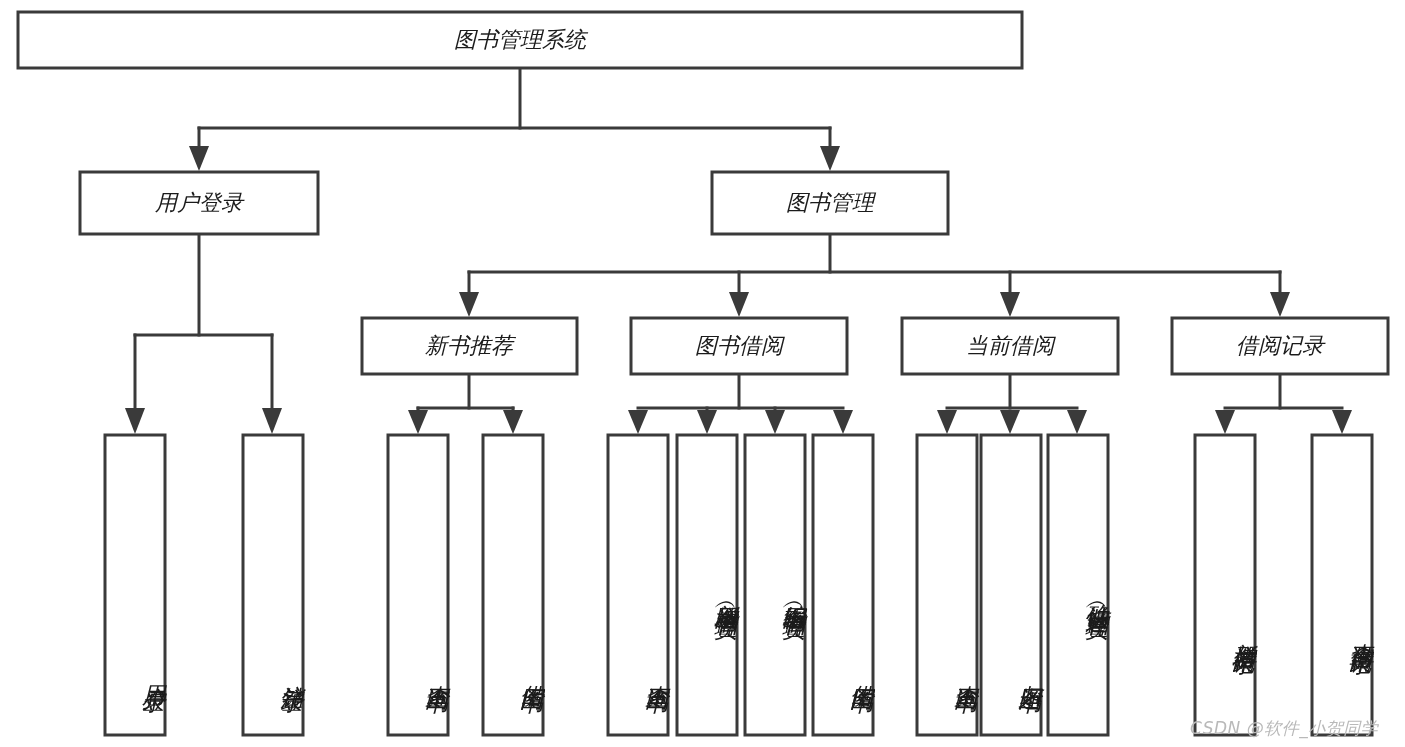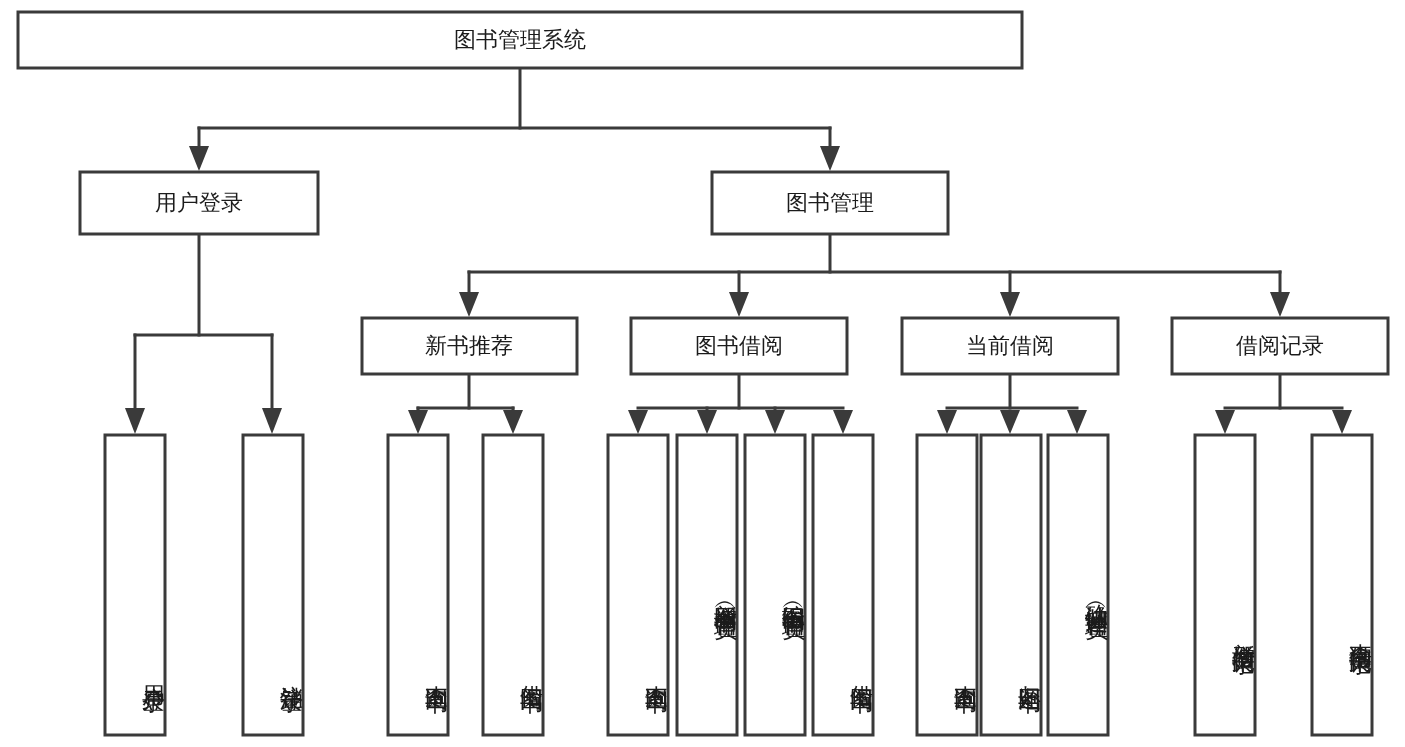--- a/index.html
+++ b/index.html
@@ -14,6 +14,7 @@
     background: #ffffff;
     font-family: "DejaVu Sans", "Liberation Sans", sans-serif;
     overflow: hidden;
+    font-style: italic;
   }
   svg.diagram {
     position: absolute;

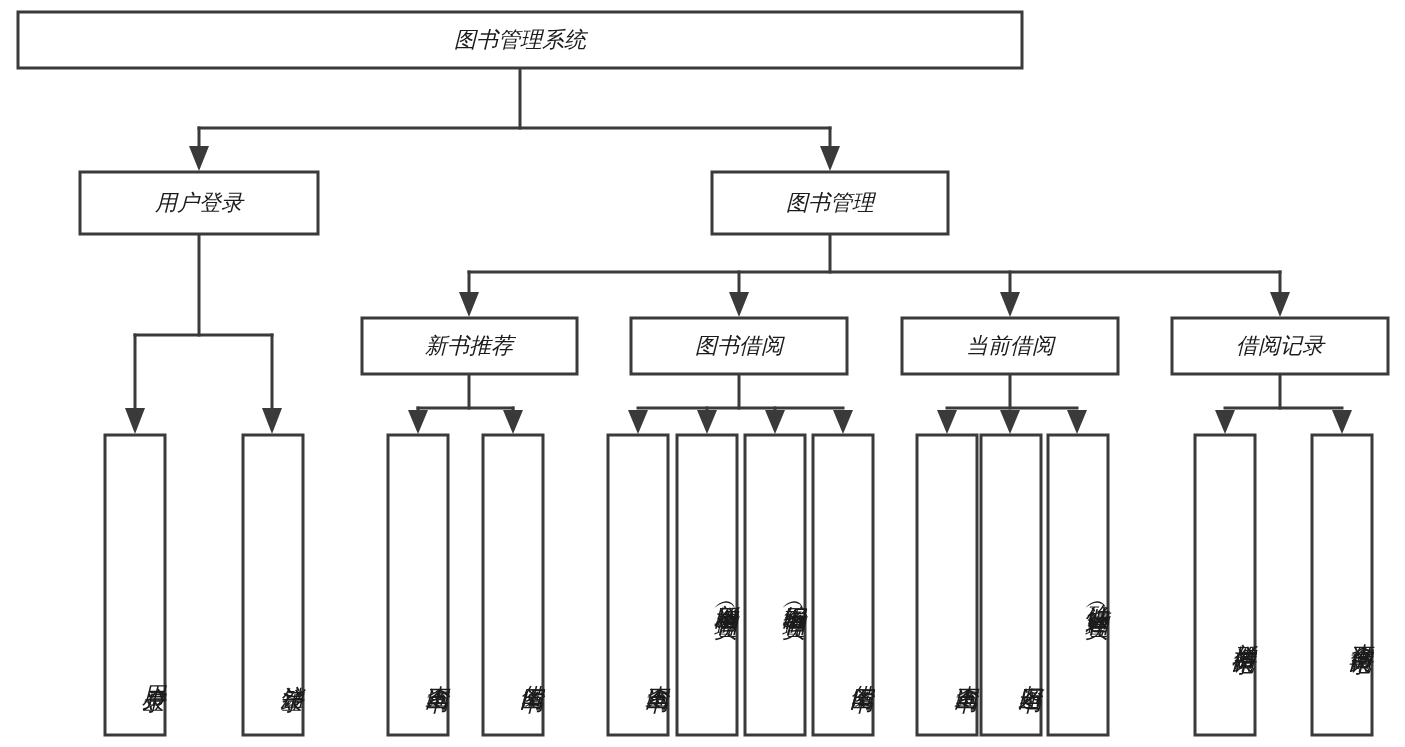--- a/index.html
+++ b/index.html
@@ -197,6 +197,7 @@
   <div class="node-label-v" style="left:1195px; top:435px; width:60px; height:300px; padding-top:46px;">新增借阅记录</div>
   <div class="node-label-v" style="left:1312px; top:435px; width:60px; height:300px; padding-top:46px;">查询借阅记录</div>
 
+  <div class="watermark" style="left:1190px; top:717px;">CSDN @软件_小贺同学</div>
 
 </div>
 

